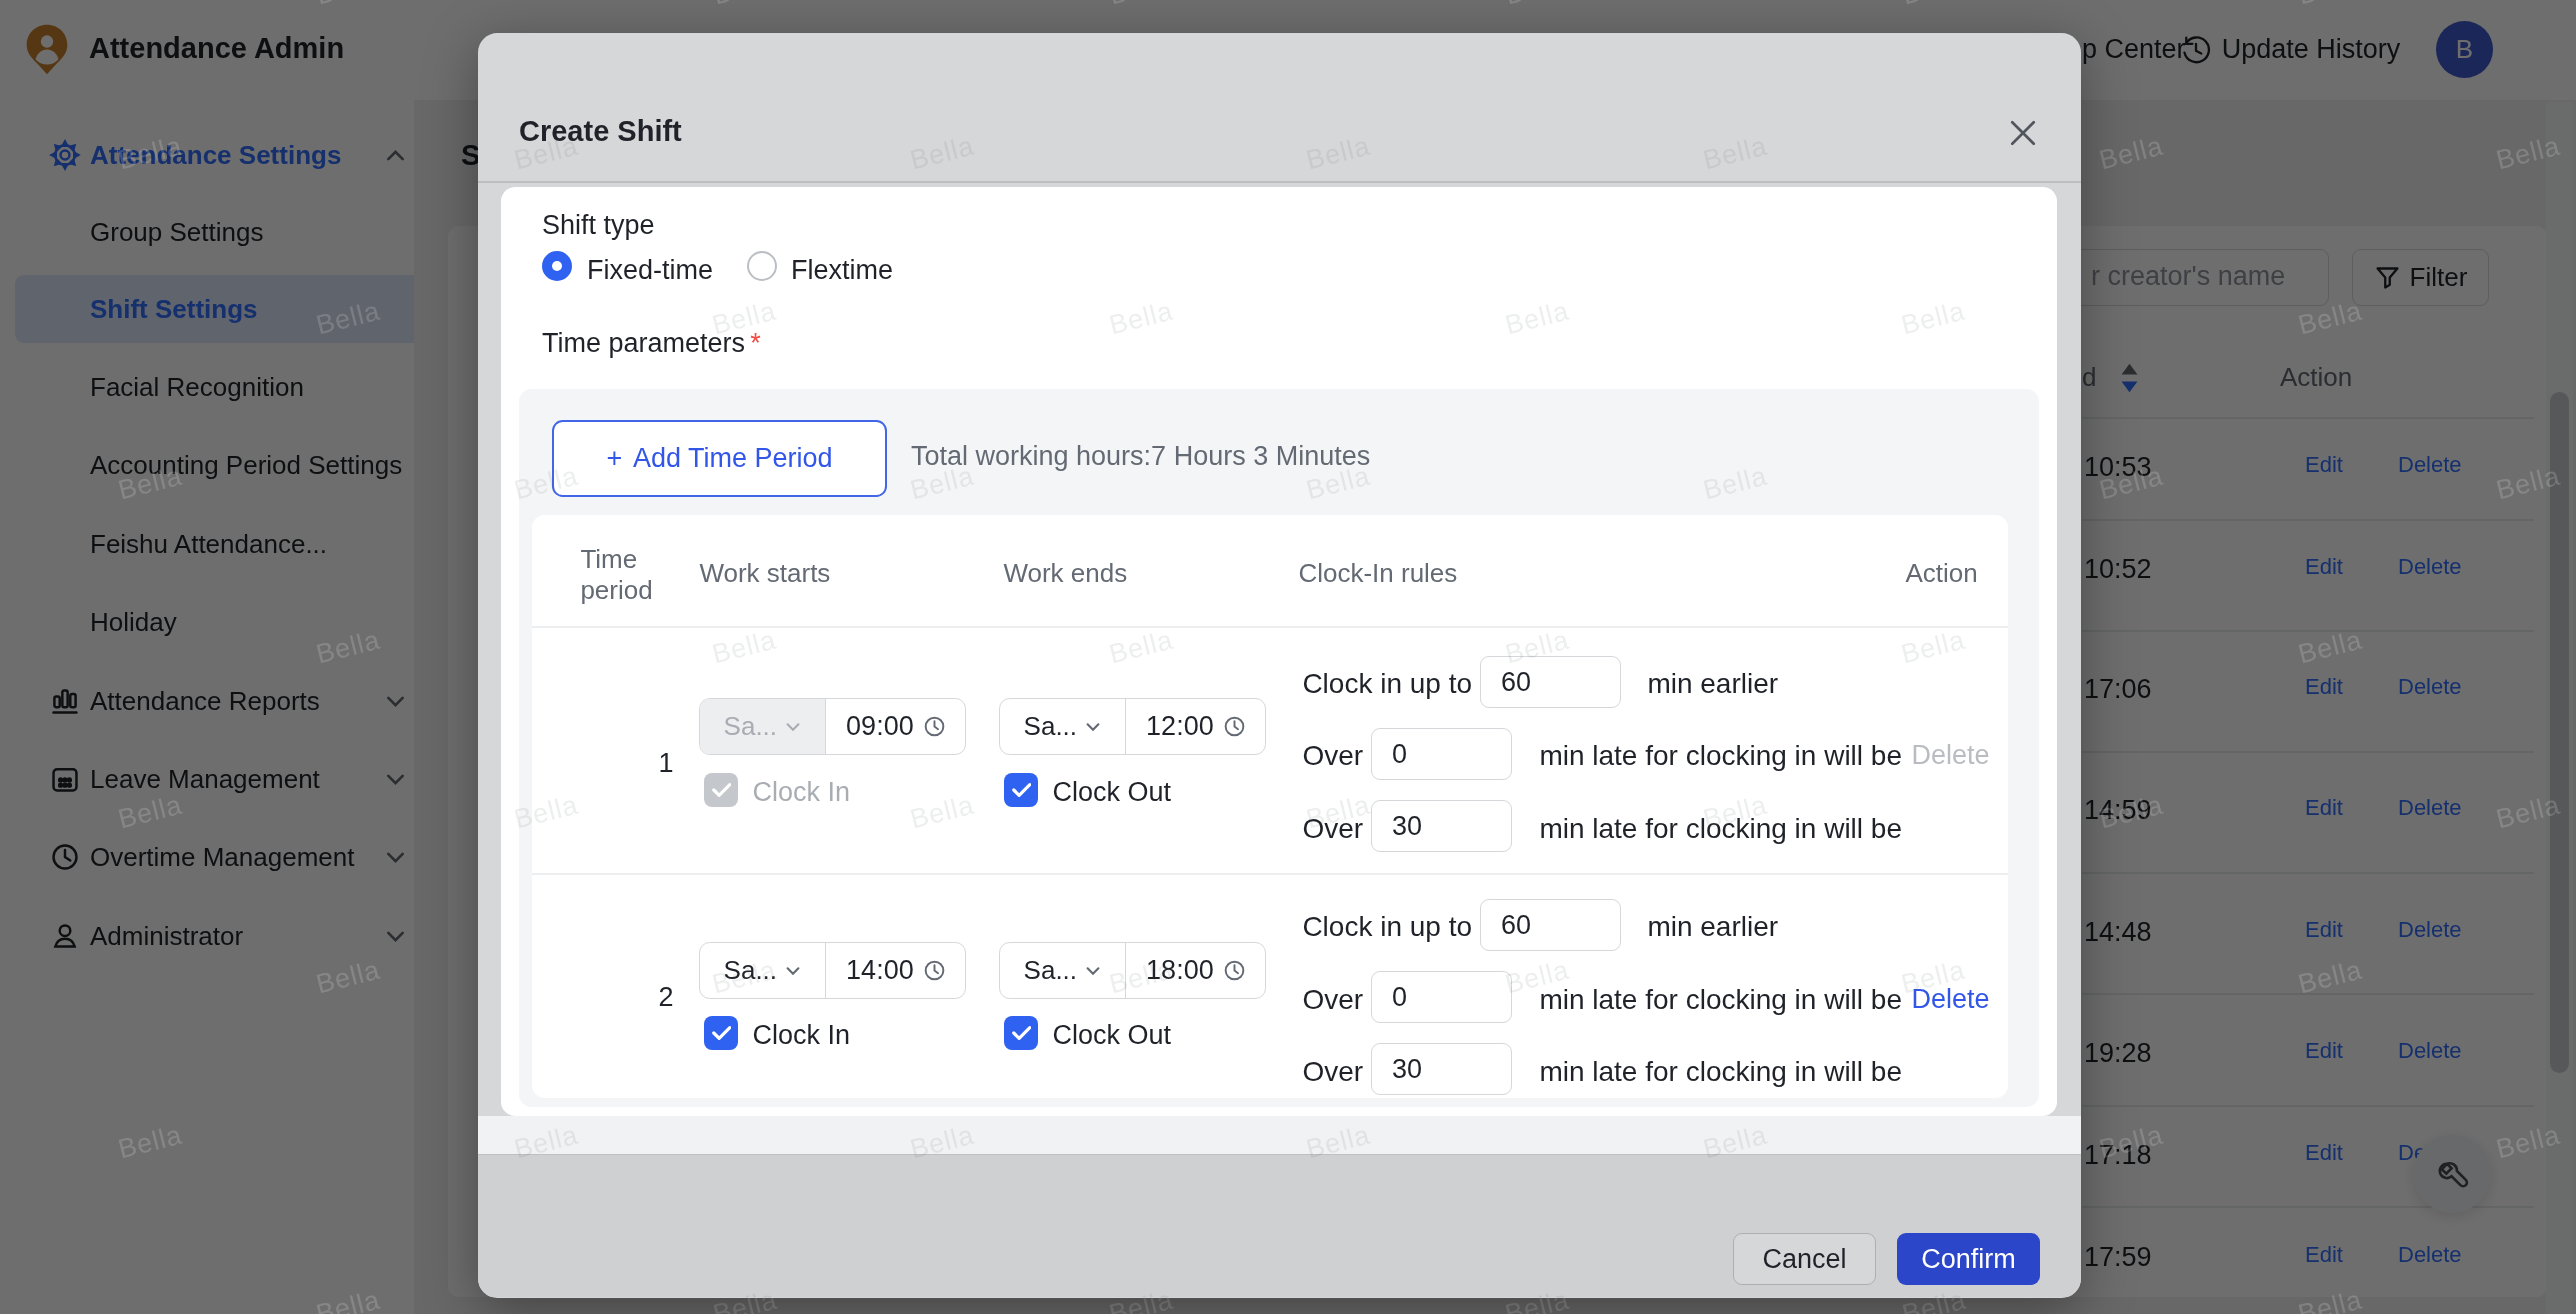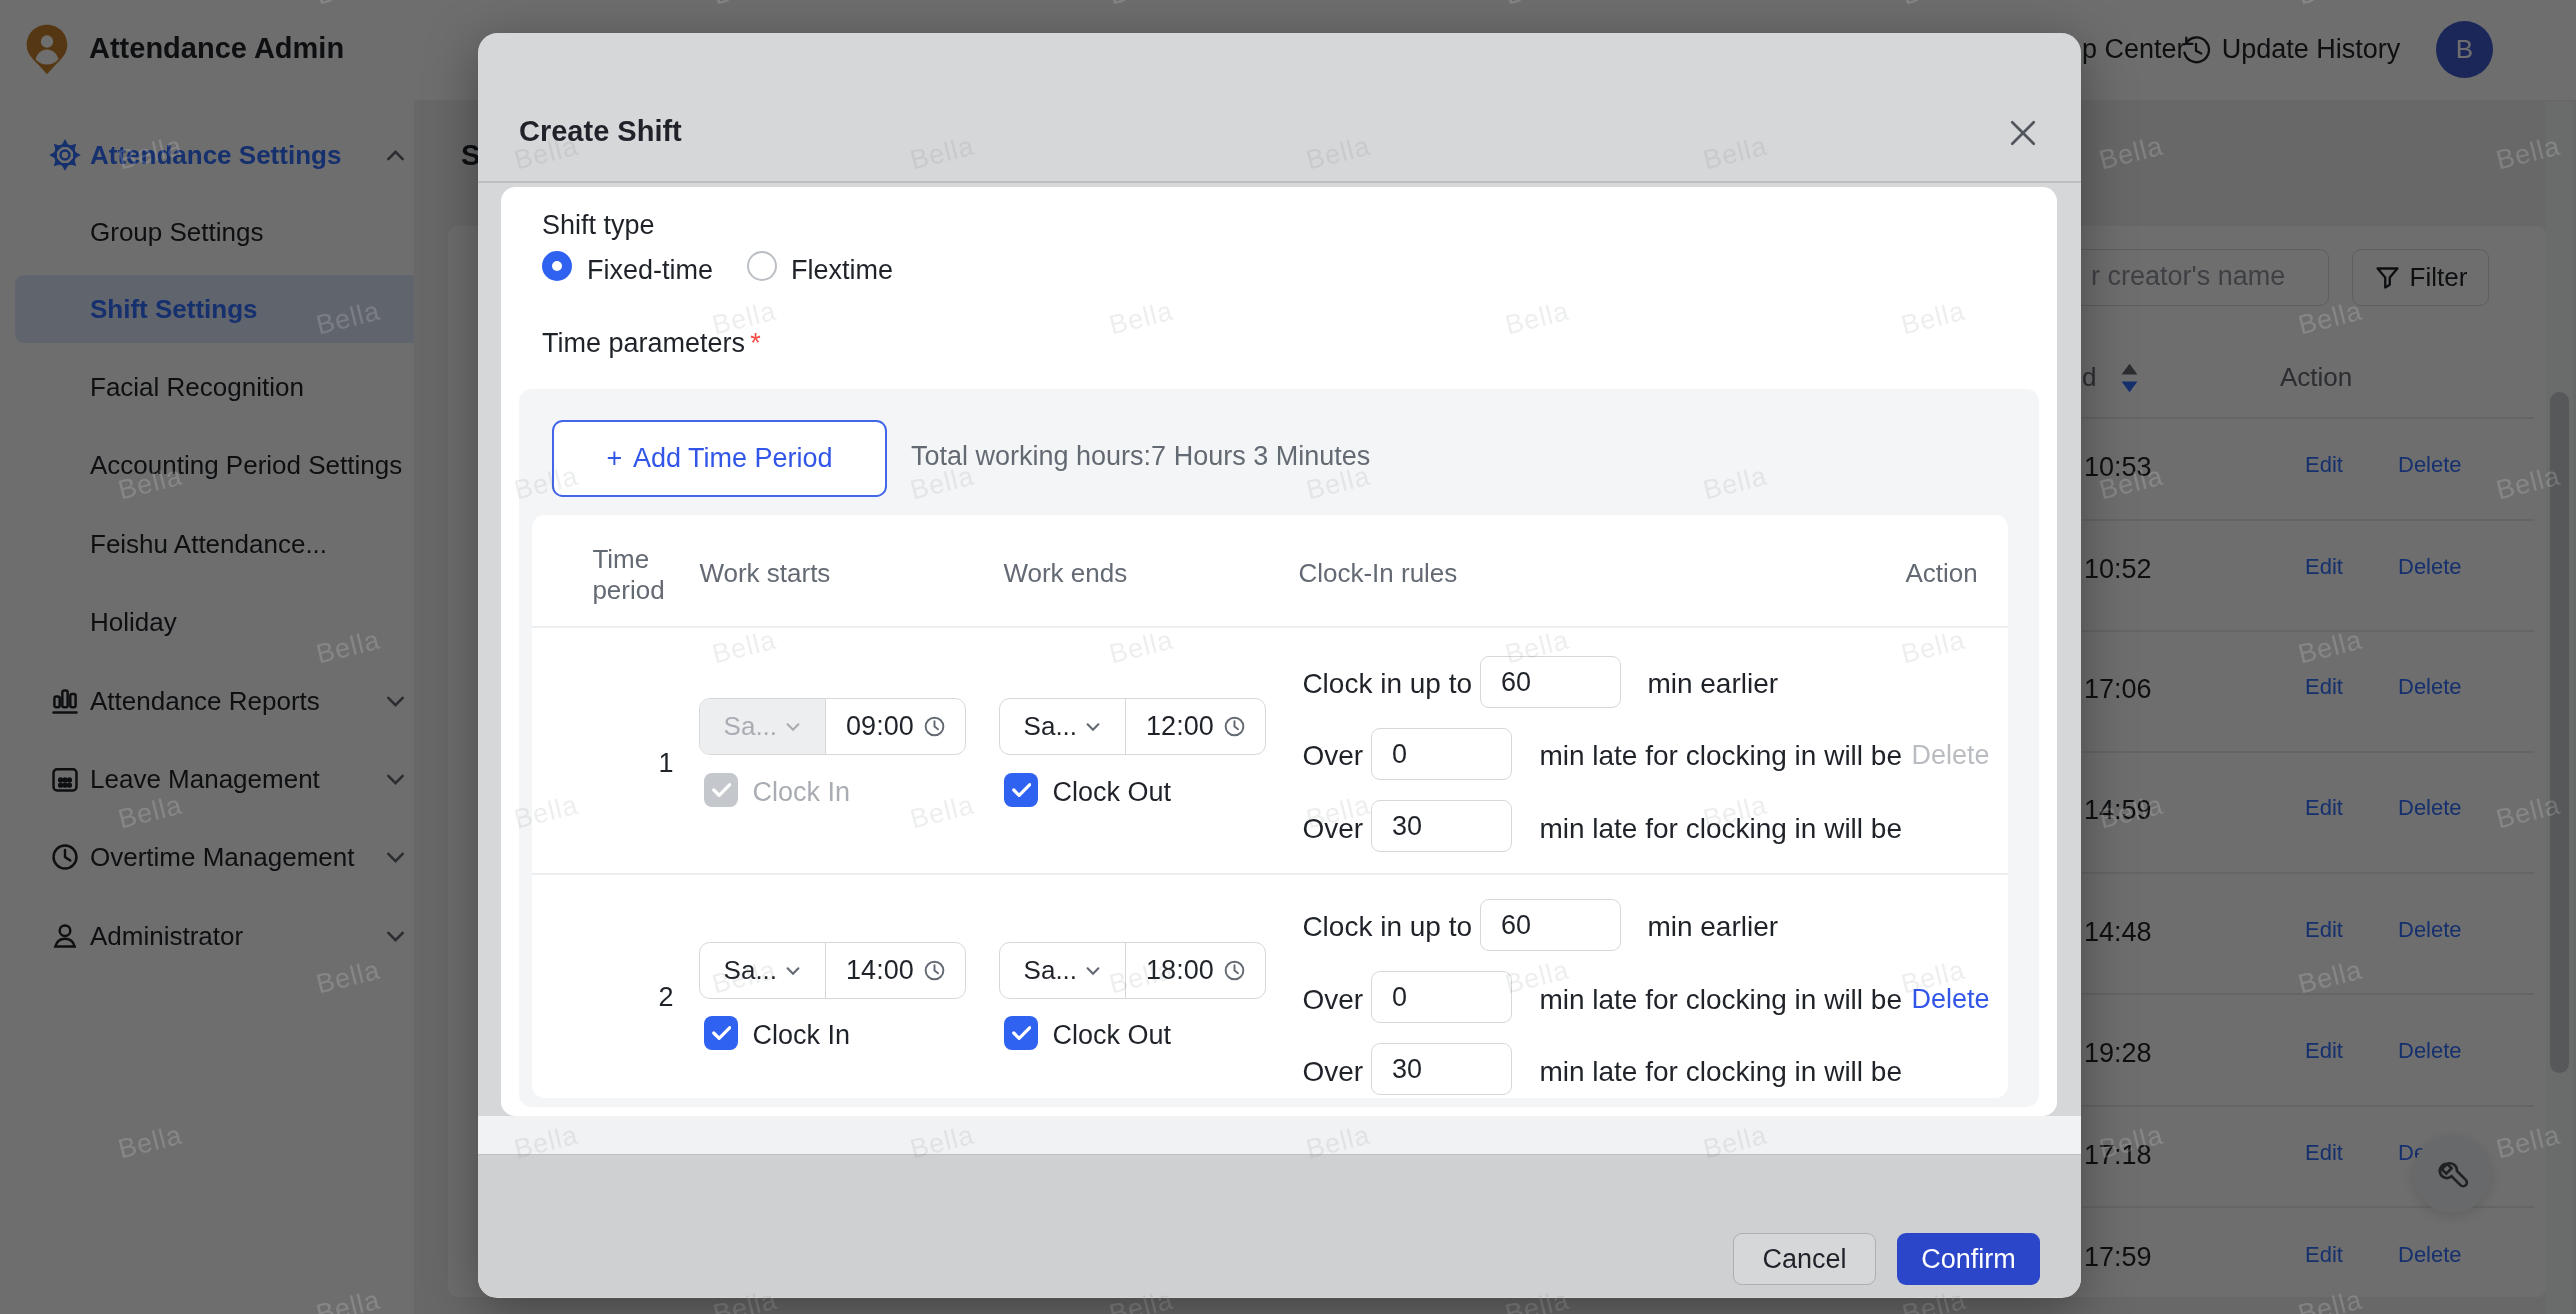--- a/index.html
+++ b/index.html
@@ -375,7 +375,7 @@
 
         <div id="m-table">
 
-          <div class="th" style="left:60px;top:28.5px;width:107px;">Time period</div>
+          <div class="th" style="left:48px;top:28.5px;width:107px;">Time period</div>
           <div class="th" style="left:167px;top:43px;">Work starts</div>
           <div class="th" style="left:471px;top:43px;">Work ends</div>
           <div class="th" style="left:766px;top:43px;">Clock-In rules</div>

